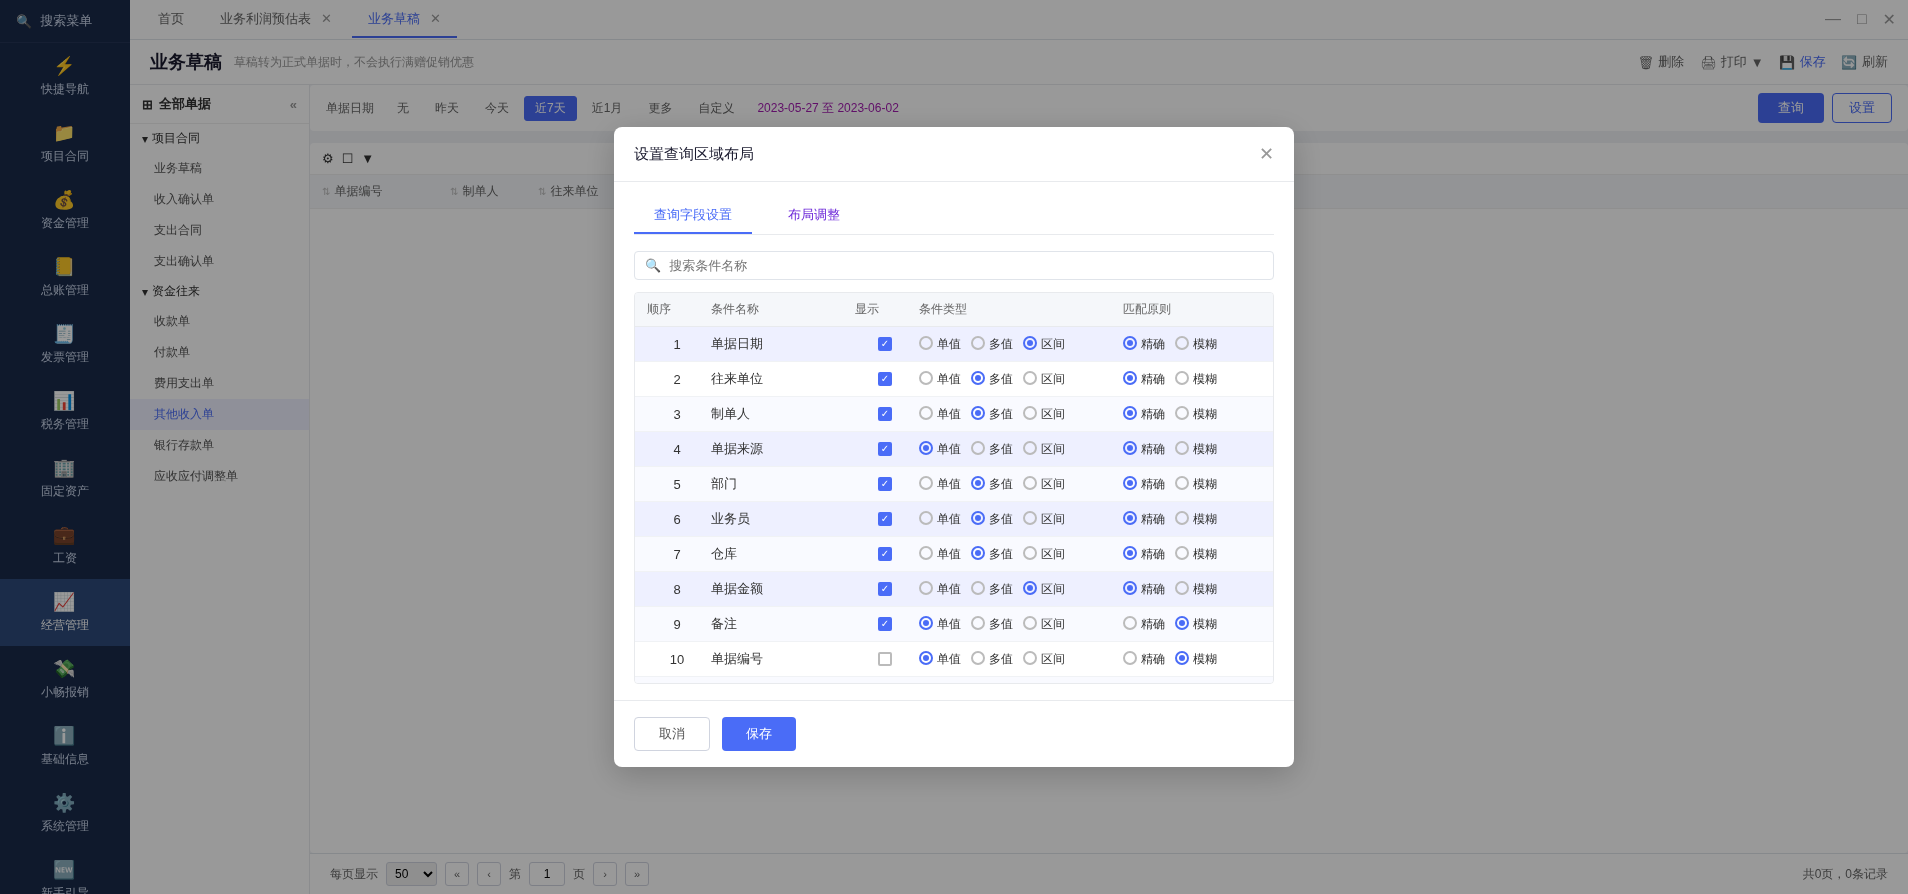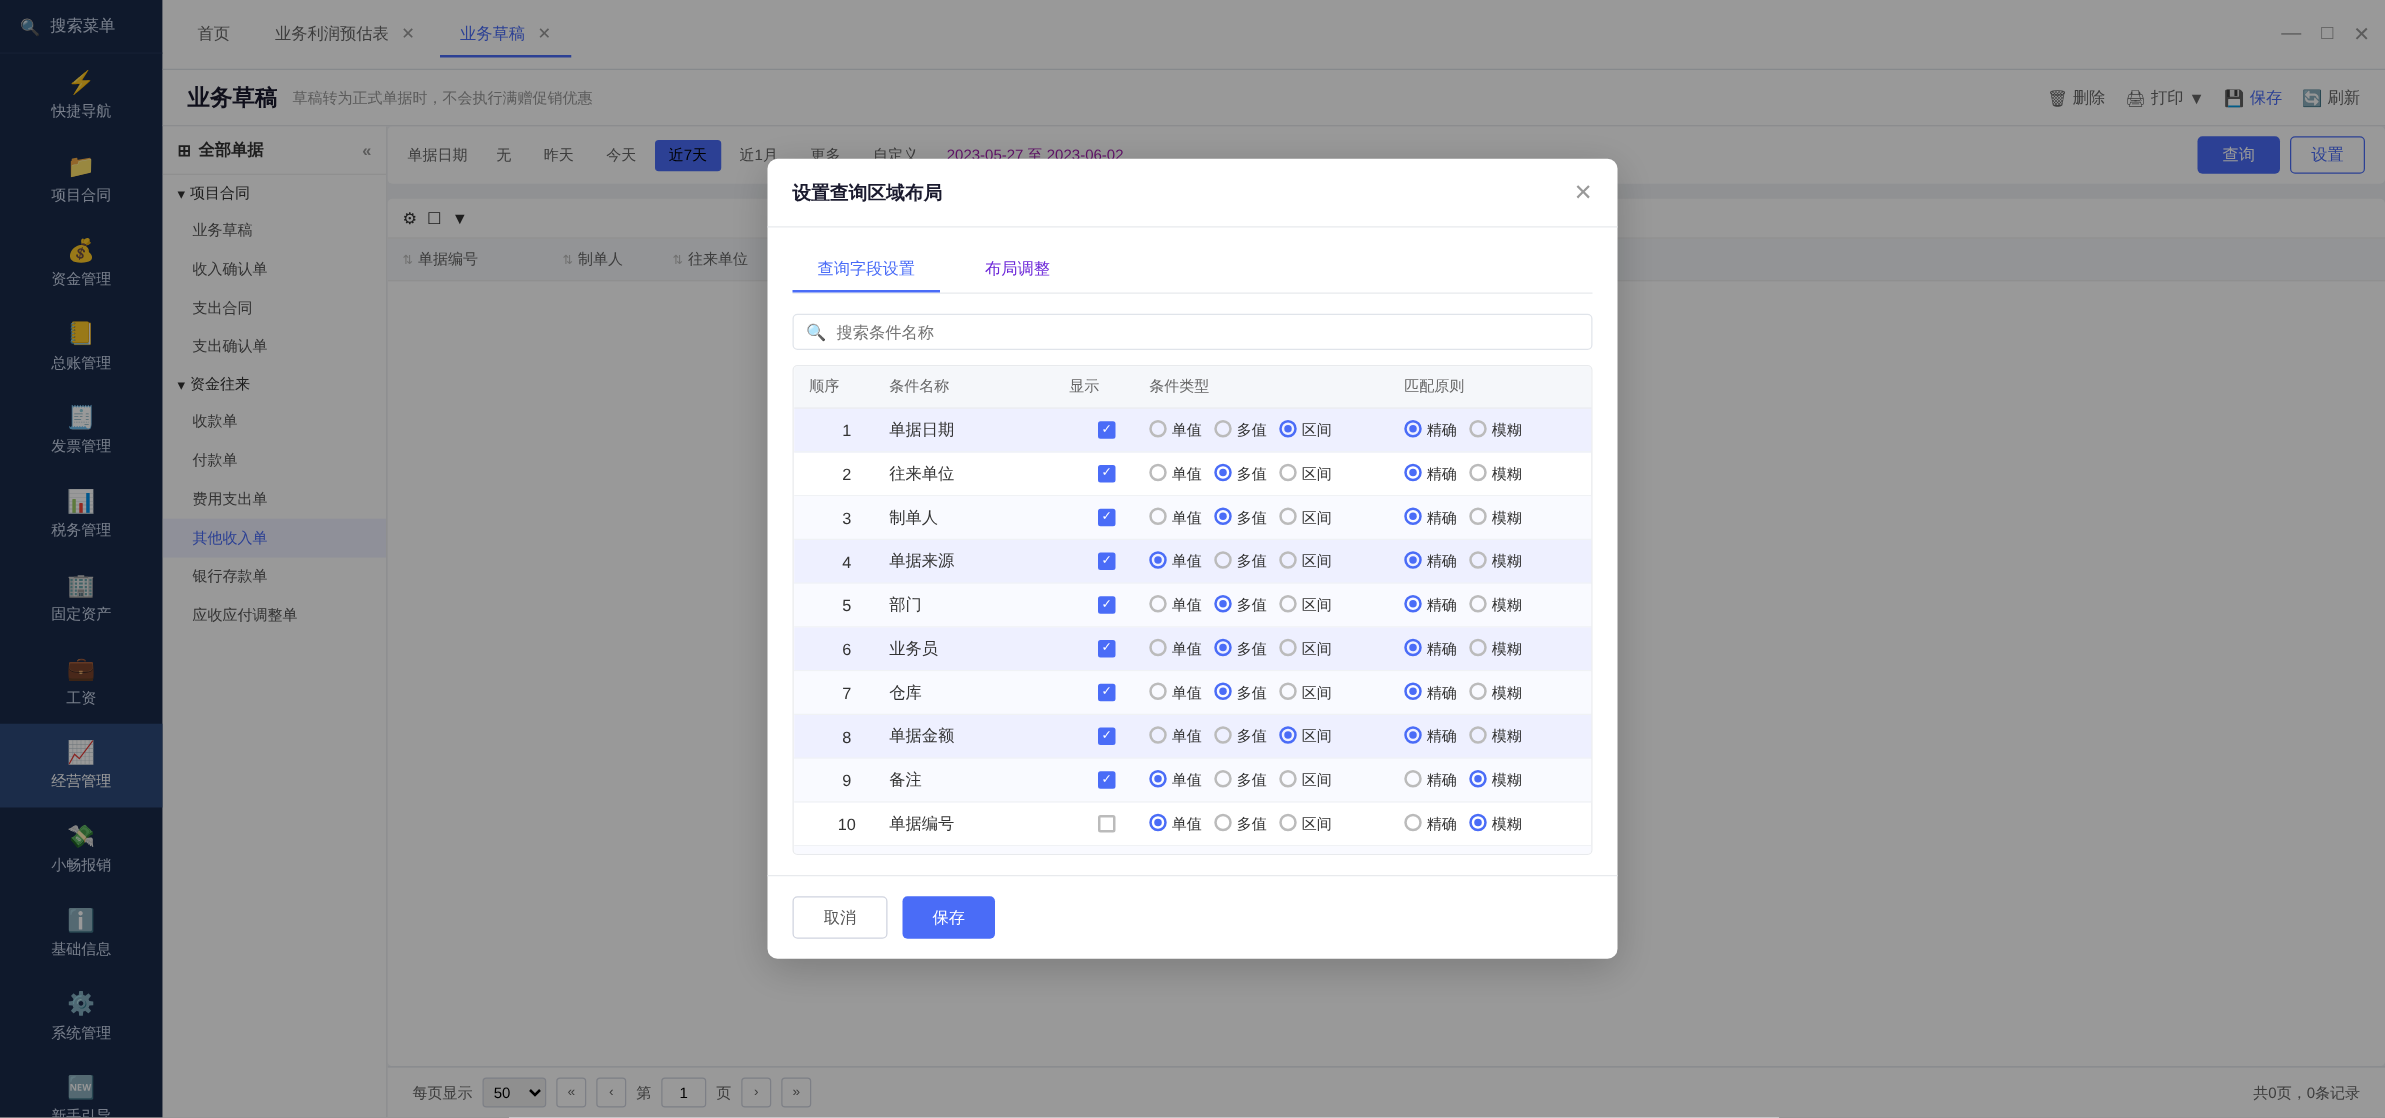--- a/index.html
+++ b/index.html
@@ -19,7 +19,7 @@
     .main-area { flex: 1; display: flex; flex-direction: column; overflow: hidden; }
 
     
-    .tab-bar { background: #fff; display: flex; align-items: center; padding: 0 12px; border-bottom: 1px solid #e0e4ea; height: 56px; gap: 4px; }
+    .tab-bar { background: #fff; display: flex; align-items: center; padding: 0 12px; border-bottom: 1px solid #e0e4ea; height: 40px; gap: 4px; }
     .tab { padding: 8px 16px; cursor: pointer; font-size: 13px; color: #666; border-bottom: 2px solid transparent; display: flex; align-items: center; gap: 6px; }
     .tab.active { color: #4a6cf7; border-bottom-color: #4a6cf7; font-weight: 500; }
     .tab-close-btn { margin-left: 4px; color: #999; cursor: pointer; }

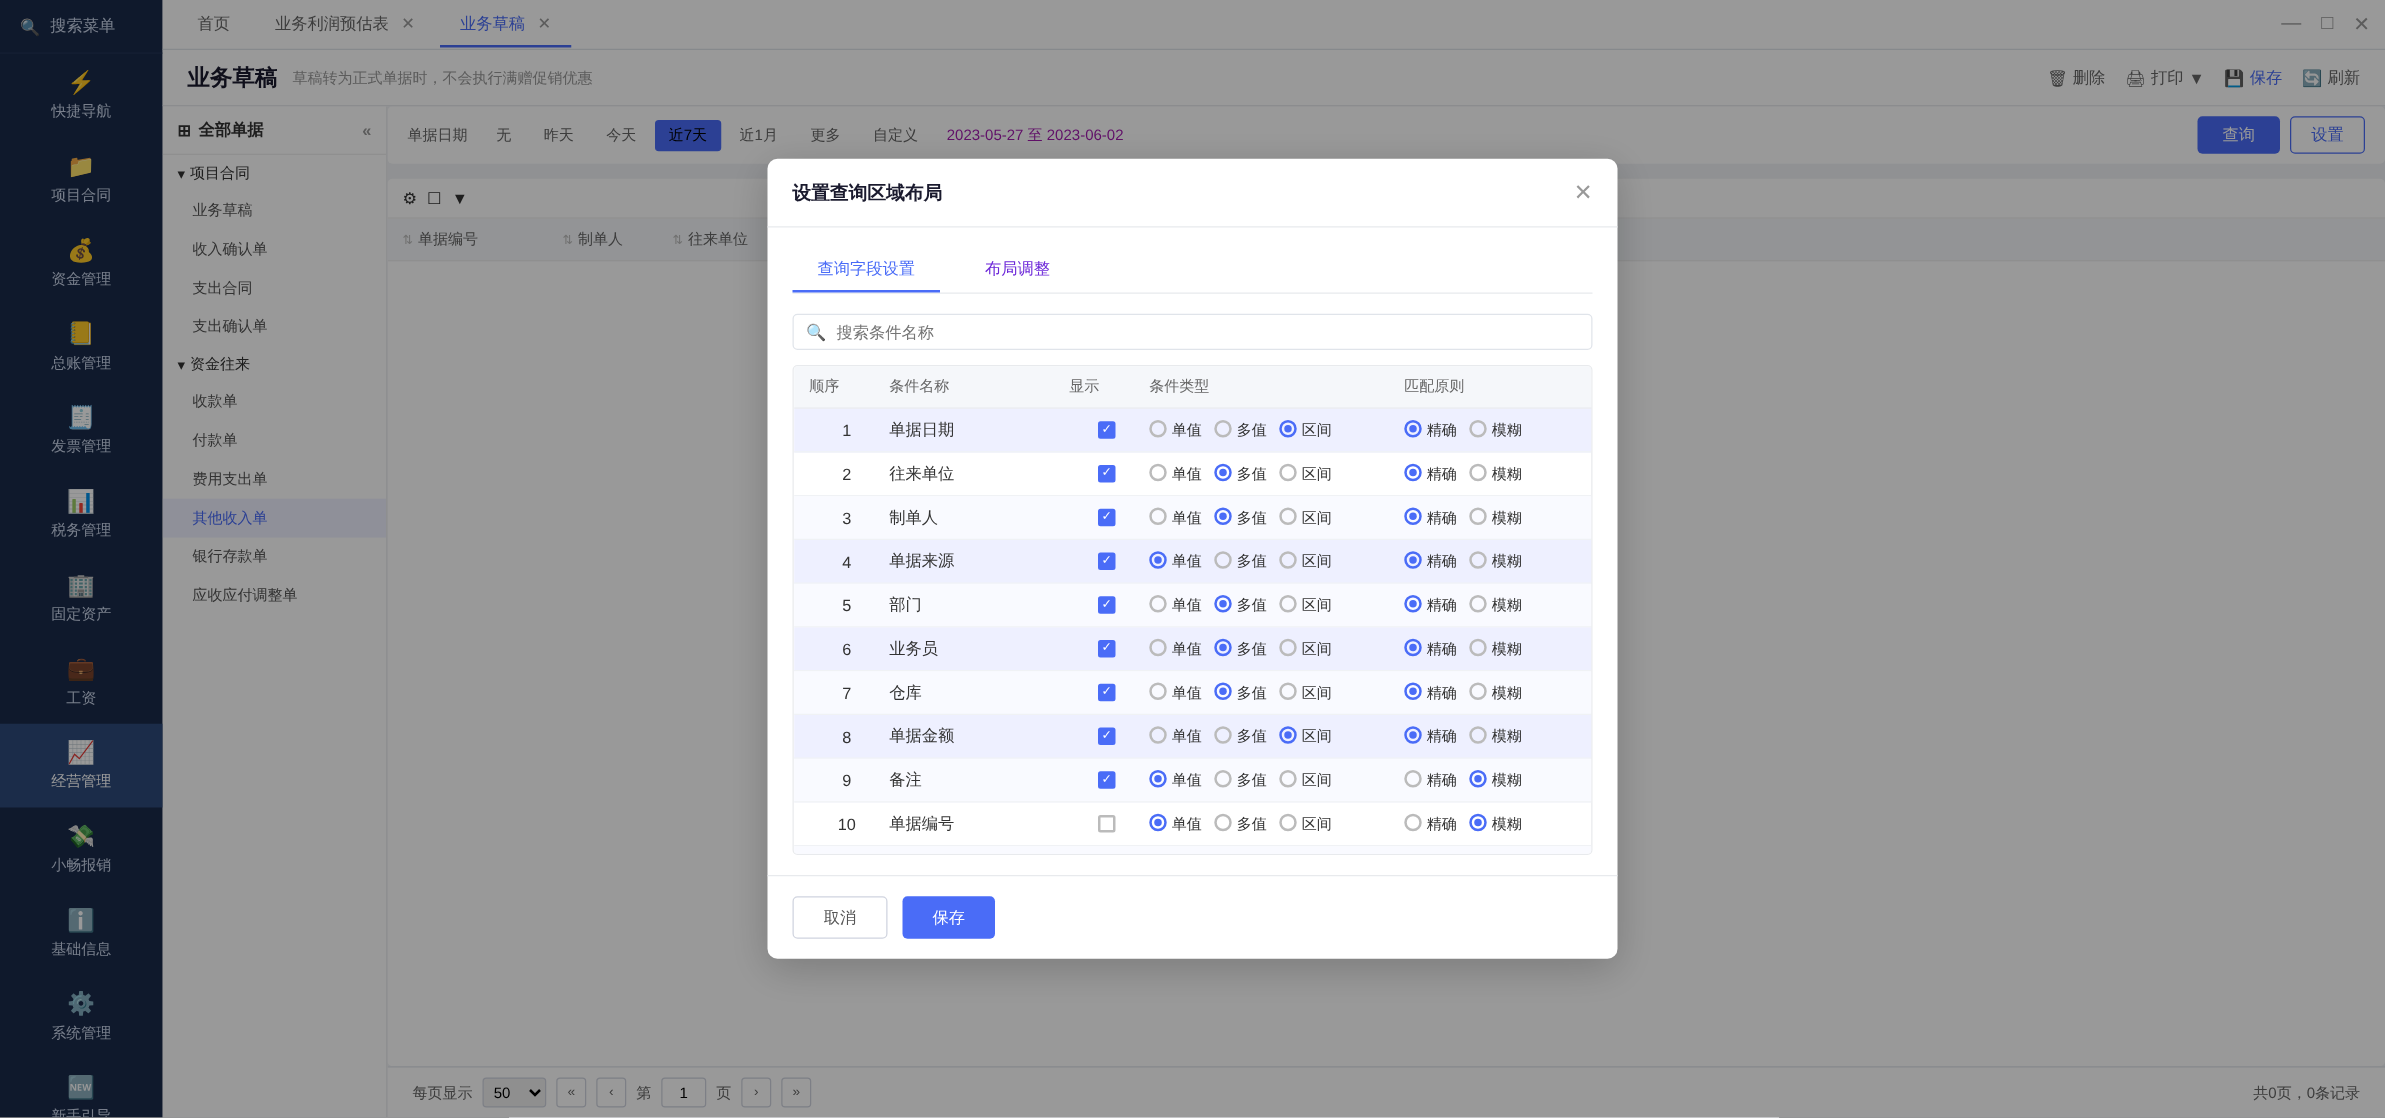--- a/index.html
+++ b/index.html
@@ -37,7 +37,7 @@
     .filter-bar { background: #fff; padding: 8px 16px; border-radius: 4px; margin-bottom: 12px; display: flex; align-items: center; gap: 12px; }
     .filter-label { color: #666; font-size: 12px; }
     .filter-btn { padding: 3px 10px; border-radius: 3px; cursor: pointer; font-size: 12px; color: #666; border: 1px solid transparent; }
-    .filter-btn.active { background: #4a6cf7; color: #000000; border-color: #4a6cf7; }
+    .filter-btn.active { background: #4a6cf7; color: #ffffff; border-color: #4a6cf7; }
     .filter-date { font-size: 12px; color: #a21caf; }
     .btn-query { background: #4a6cf7; color: #fff; border: none; padding: 5px 20px; border-radius: 4px; cursor: pointer; font-size: 13px; }
     .btn-set { background: #fff; color: #4a6cf7; border: 1px solid #4a6cf7; padding: 5px 16px; border-radius: 4px; cursor: pointer; font-size: 13px; }

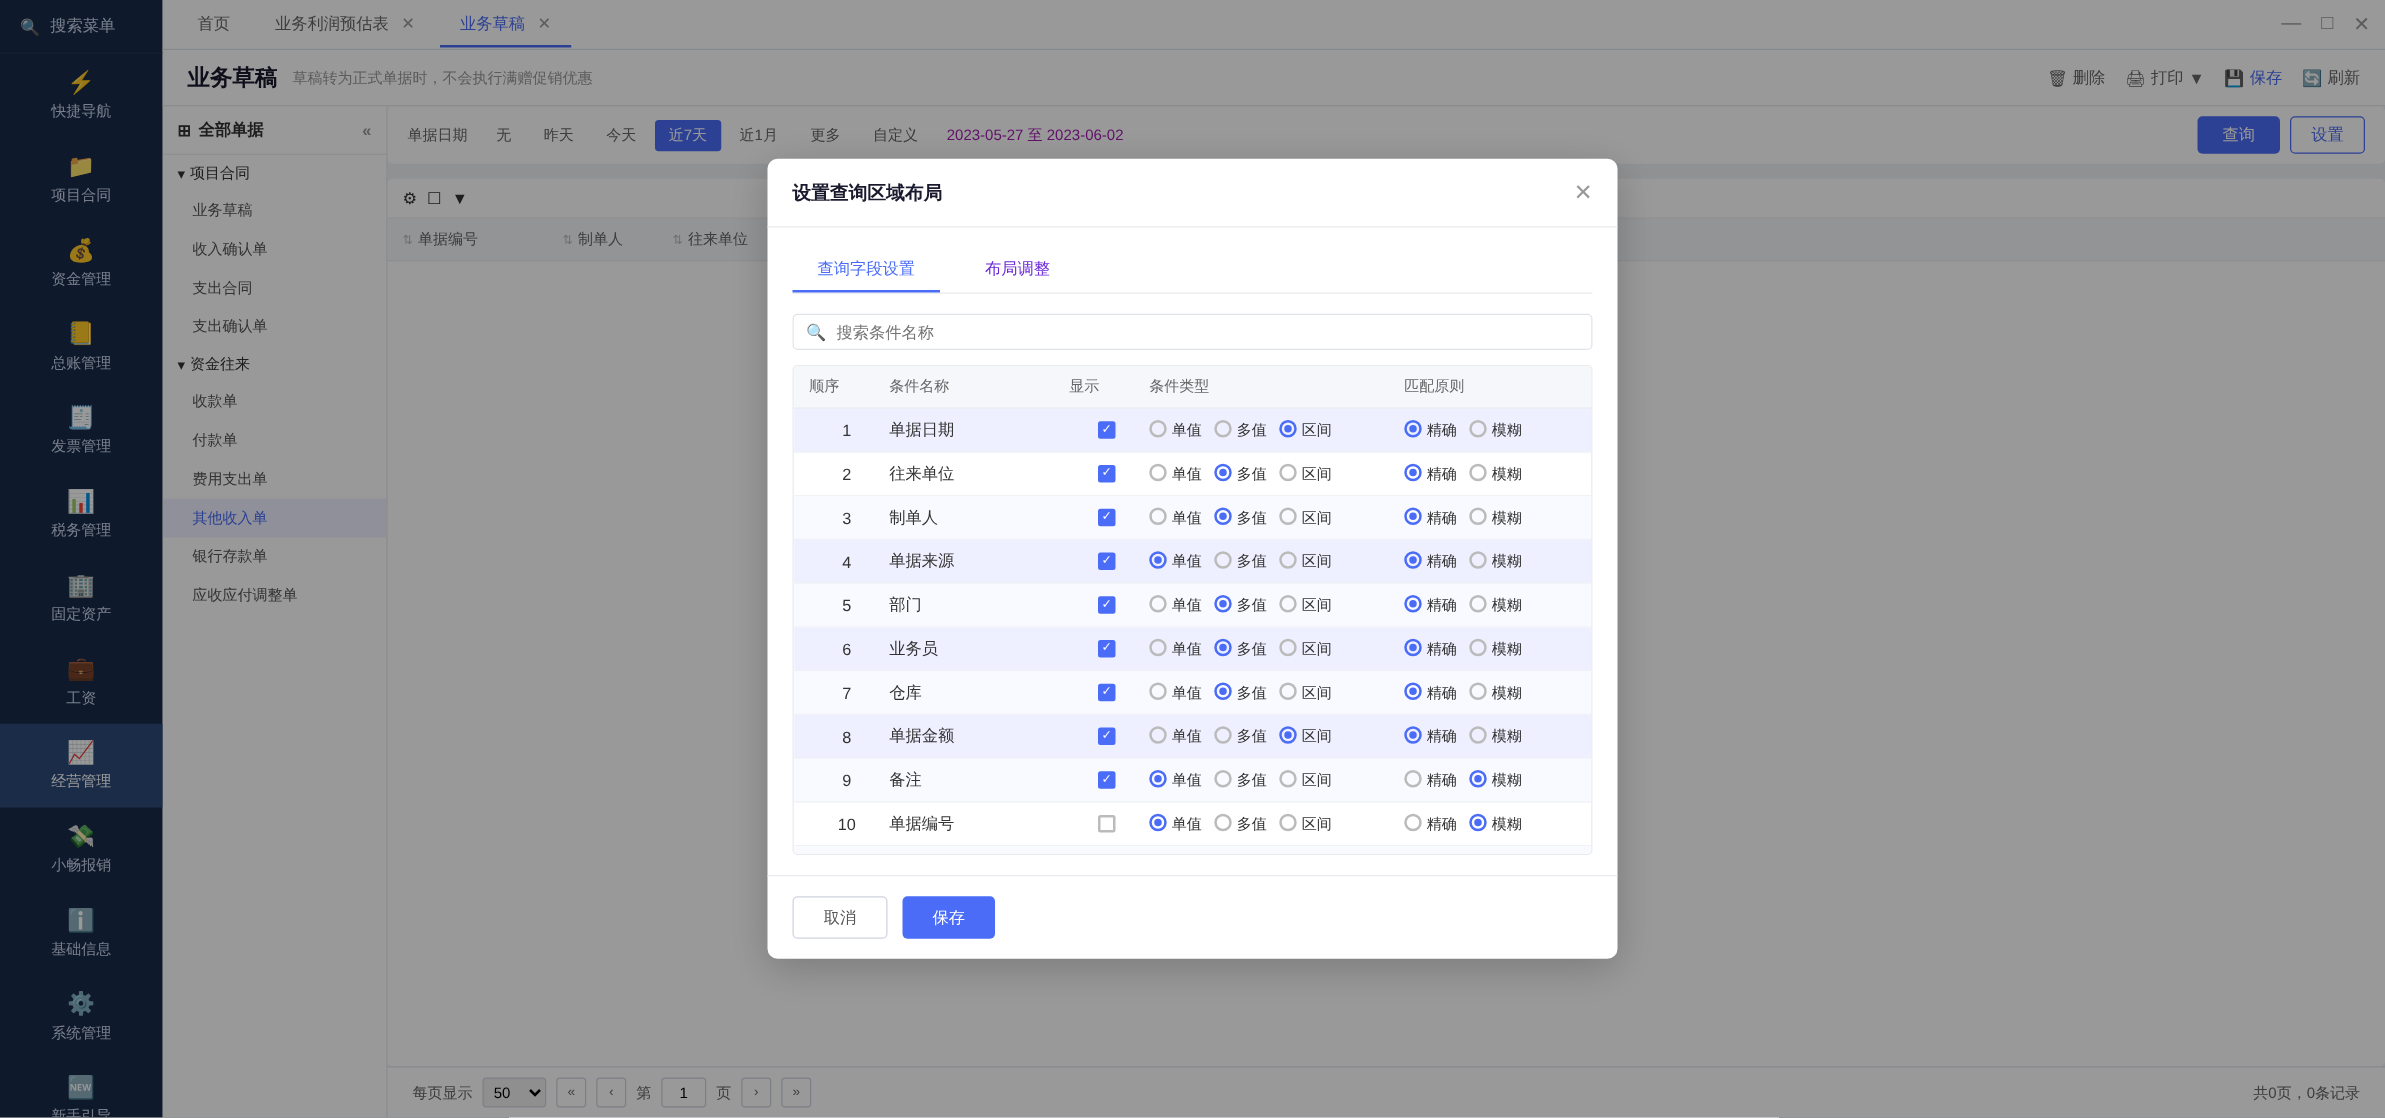--- a/index.html
+++ b/index.html
@@ -67,7 +67,7 @@
     
     .modal { background: #fff; border-radius: 8px; width: 680px; max-height: 640px; display: flex; flex-direction: column; box-shadow: 0 8px 32px rgba(0,0,0,0.2); }
     .modal-header { padding: 16px 20px; border-bottom: 1px solid #e8eaed; display: flex; align-items: center; justify-content: space-between; }
-    .modal-title { font-size: 15px; font-weight: 700; color: #1a1a2e; }
+    .modal-title { font-size: 15px; font-weight: 400; color: #1a1a2e; }
     .modal-close { color: #999; cursor: pointer; font-size: 18px; }
     .modal-body { flex: 1; overflow: hidden; display: flex; flex-direction: column; padding: 16px 20px; }
     .modal-footer { padding: 16px 20px; border-top: 1px solid #e8eaed; display: flex; justify-content: flex-start; gap: 12px; }

